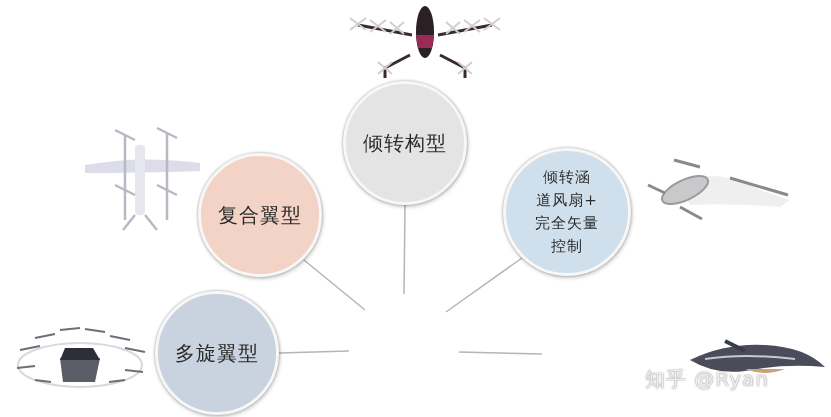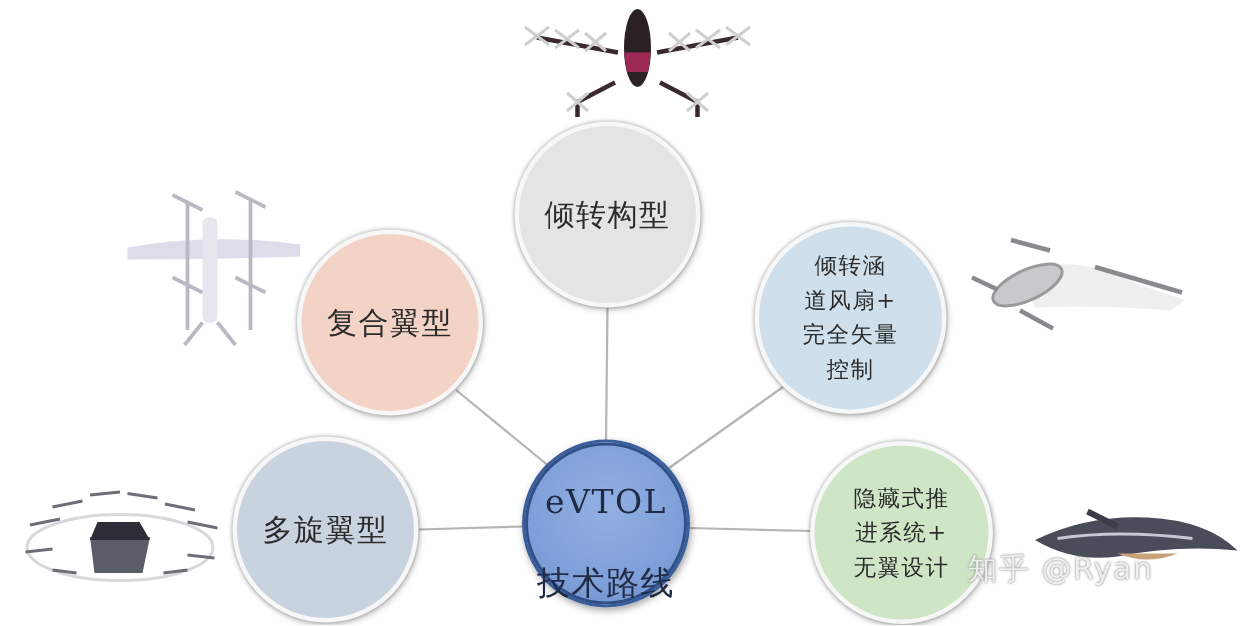--- a/index.html
+++ b/index.html
@@ -137,12 +137,6 @@
 无翼设计</span>
   </div>
 
-  <div class="node center-node" style="left:348px;top:293px;width:112px;height:112px;background:radial-gradient(circle at 50% 40%, #92b0e2 0%, #7e9fd8 60%, #6d8fca 100%)">
-    <span class="label">
-      <span>eVTOL</span><br>
-      <span>技术路线</span>
-    </span>
-  </div>
 
   <div class="watermark">知乎 @Ryan</div>
 </div>

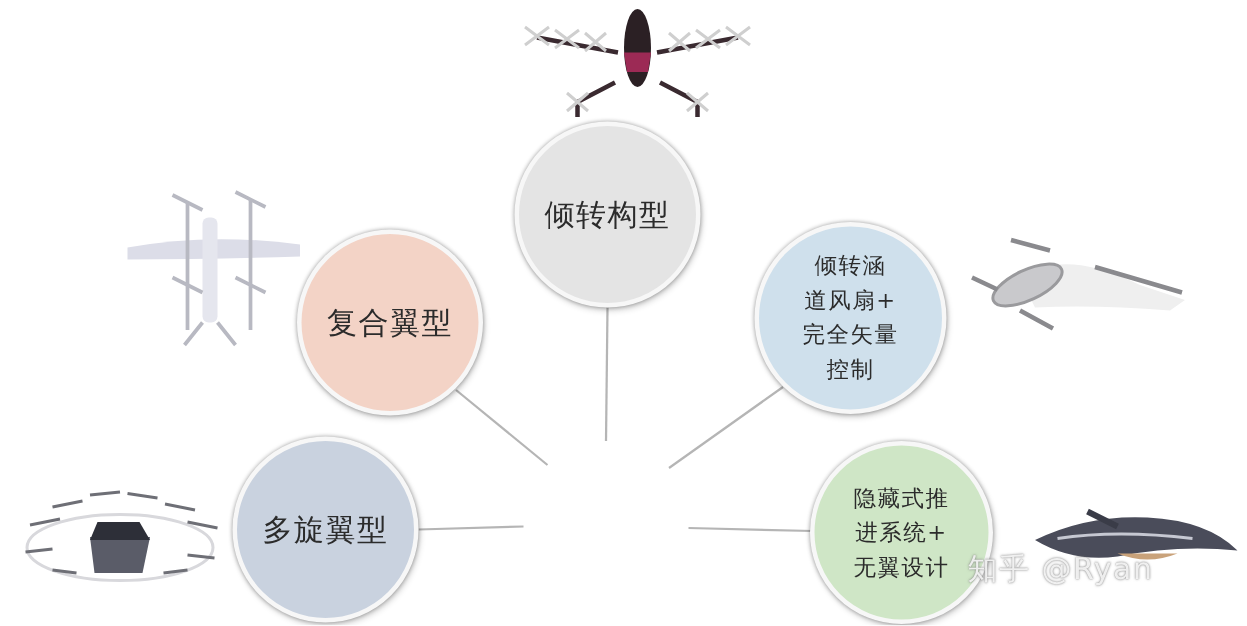--- a/index.html
+++ b/index.html
@@ -131,11 +131,6 @@
 控制</span>
   </div>
 
-  <div class="node small" style="left:540px;top:294px;width:122px;height:122px;background:#cfe6c6">
-    <span class="label">隐藏式推
-进系统+
-无翼设计</span>
-  </div>
 
 
   <div class="watermark">知乎 @Ryan</div>

